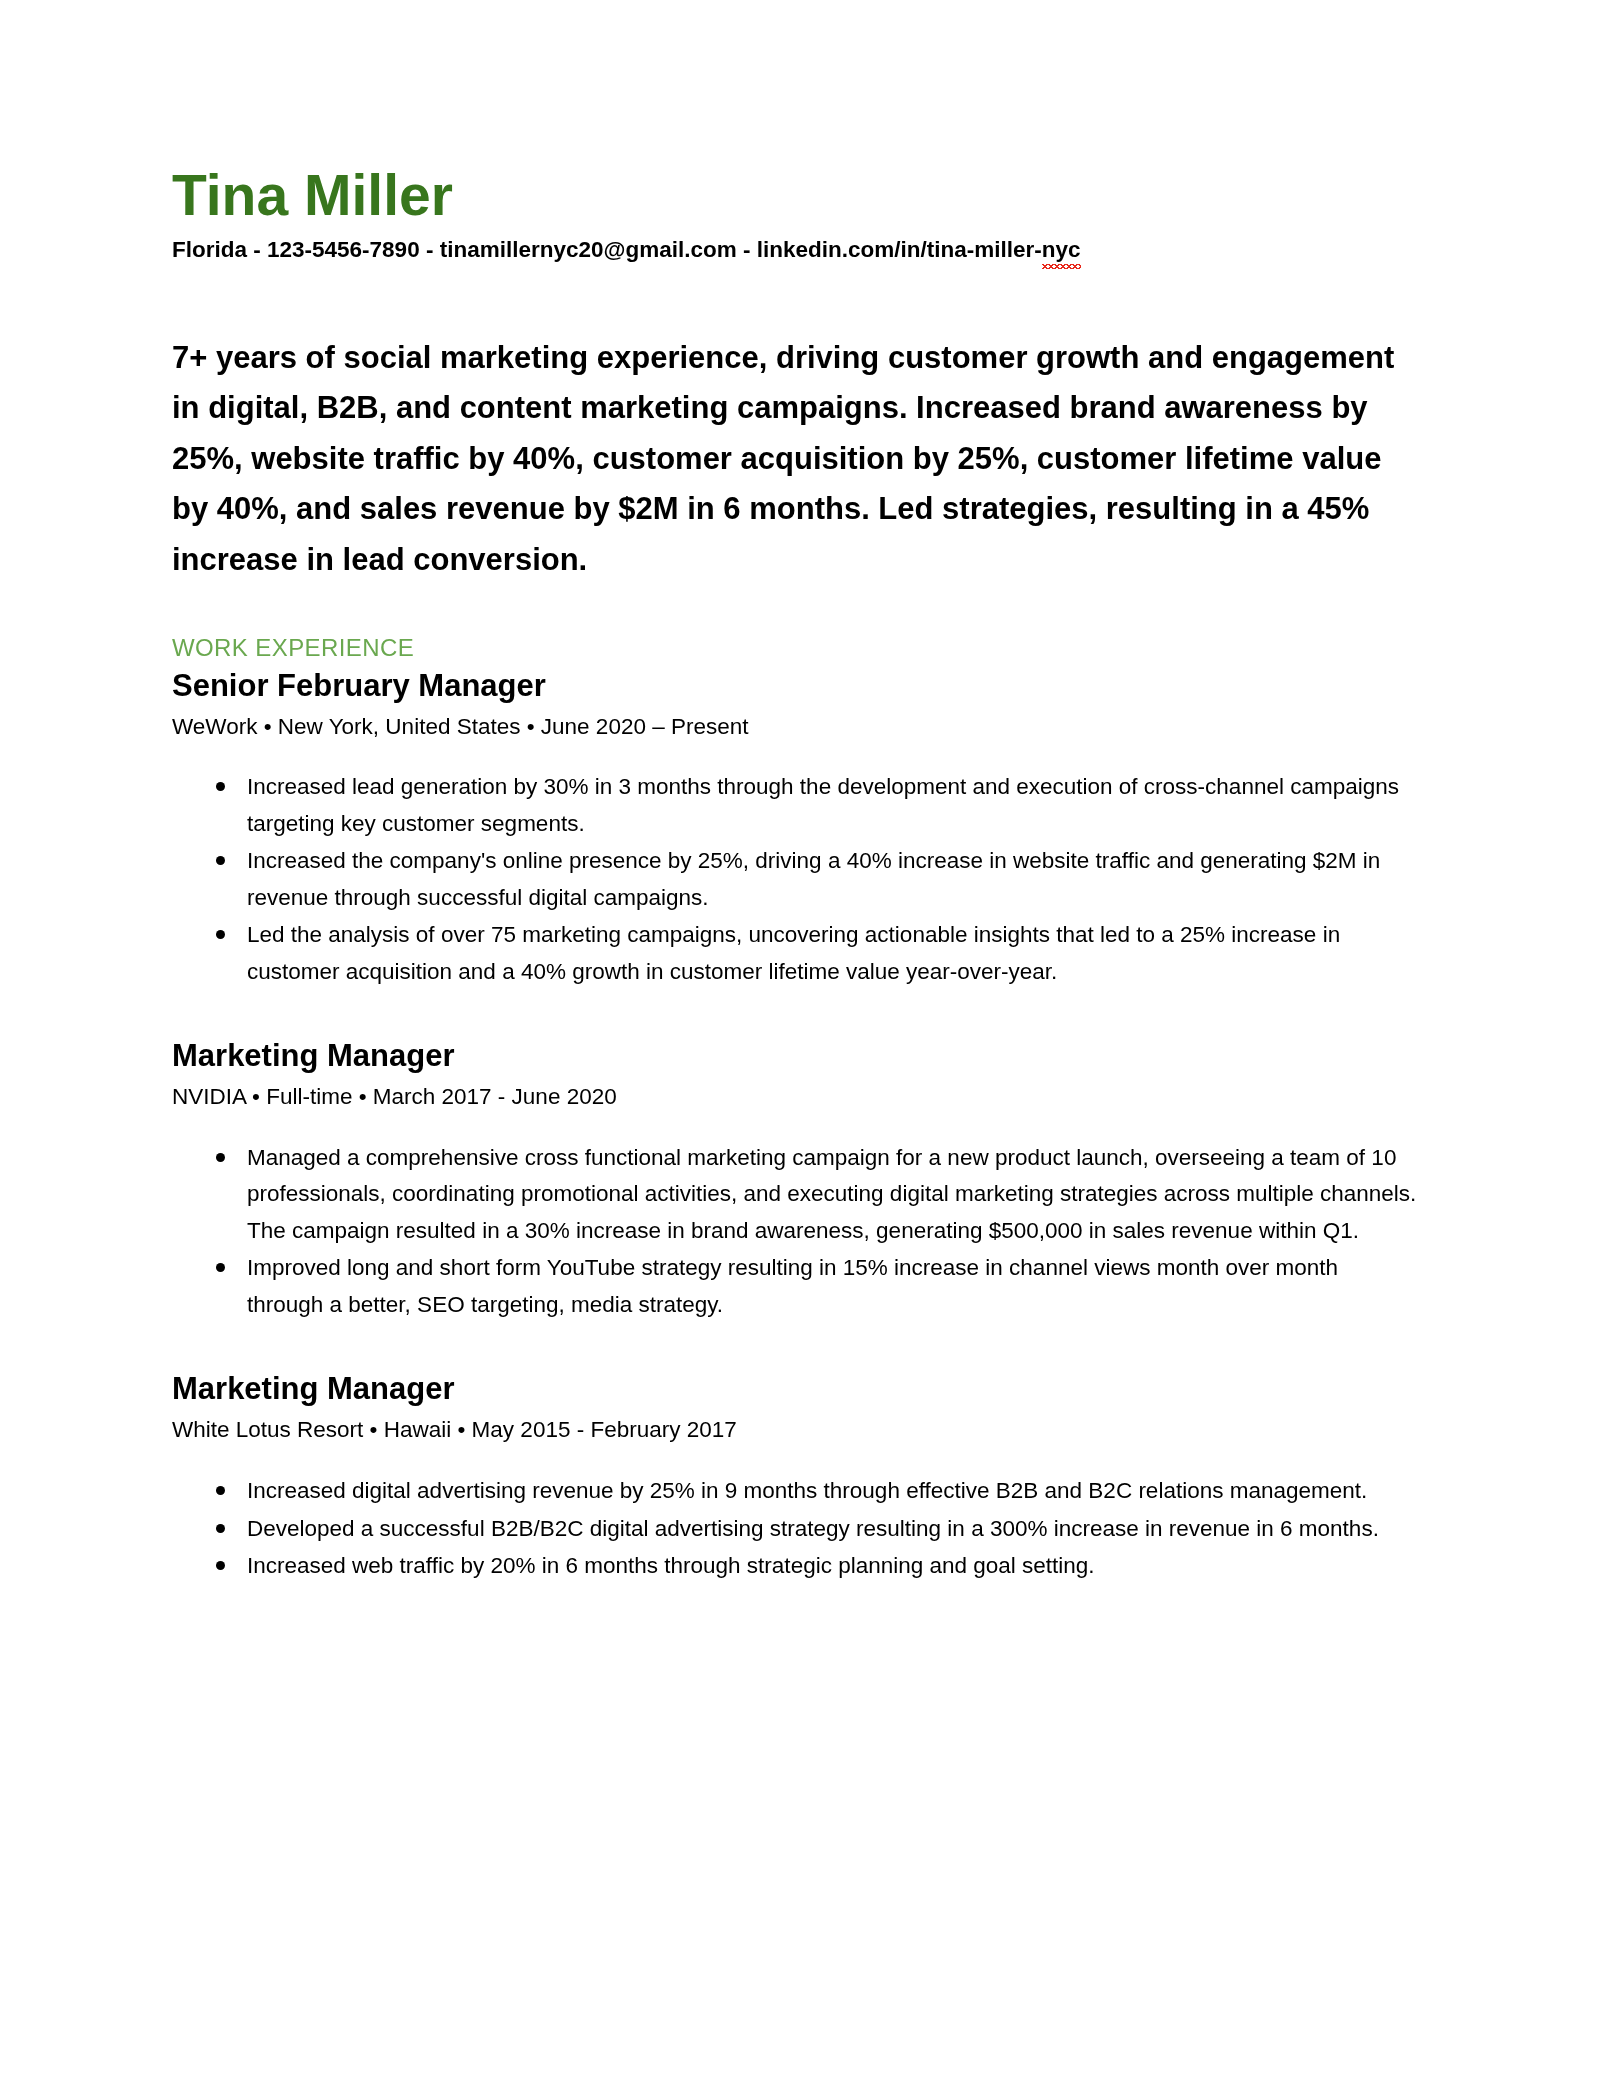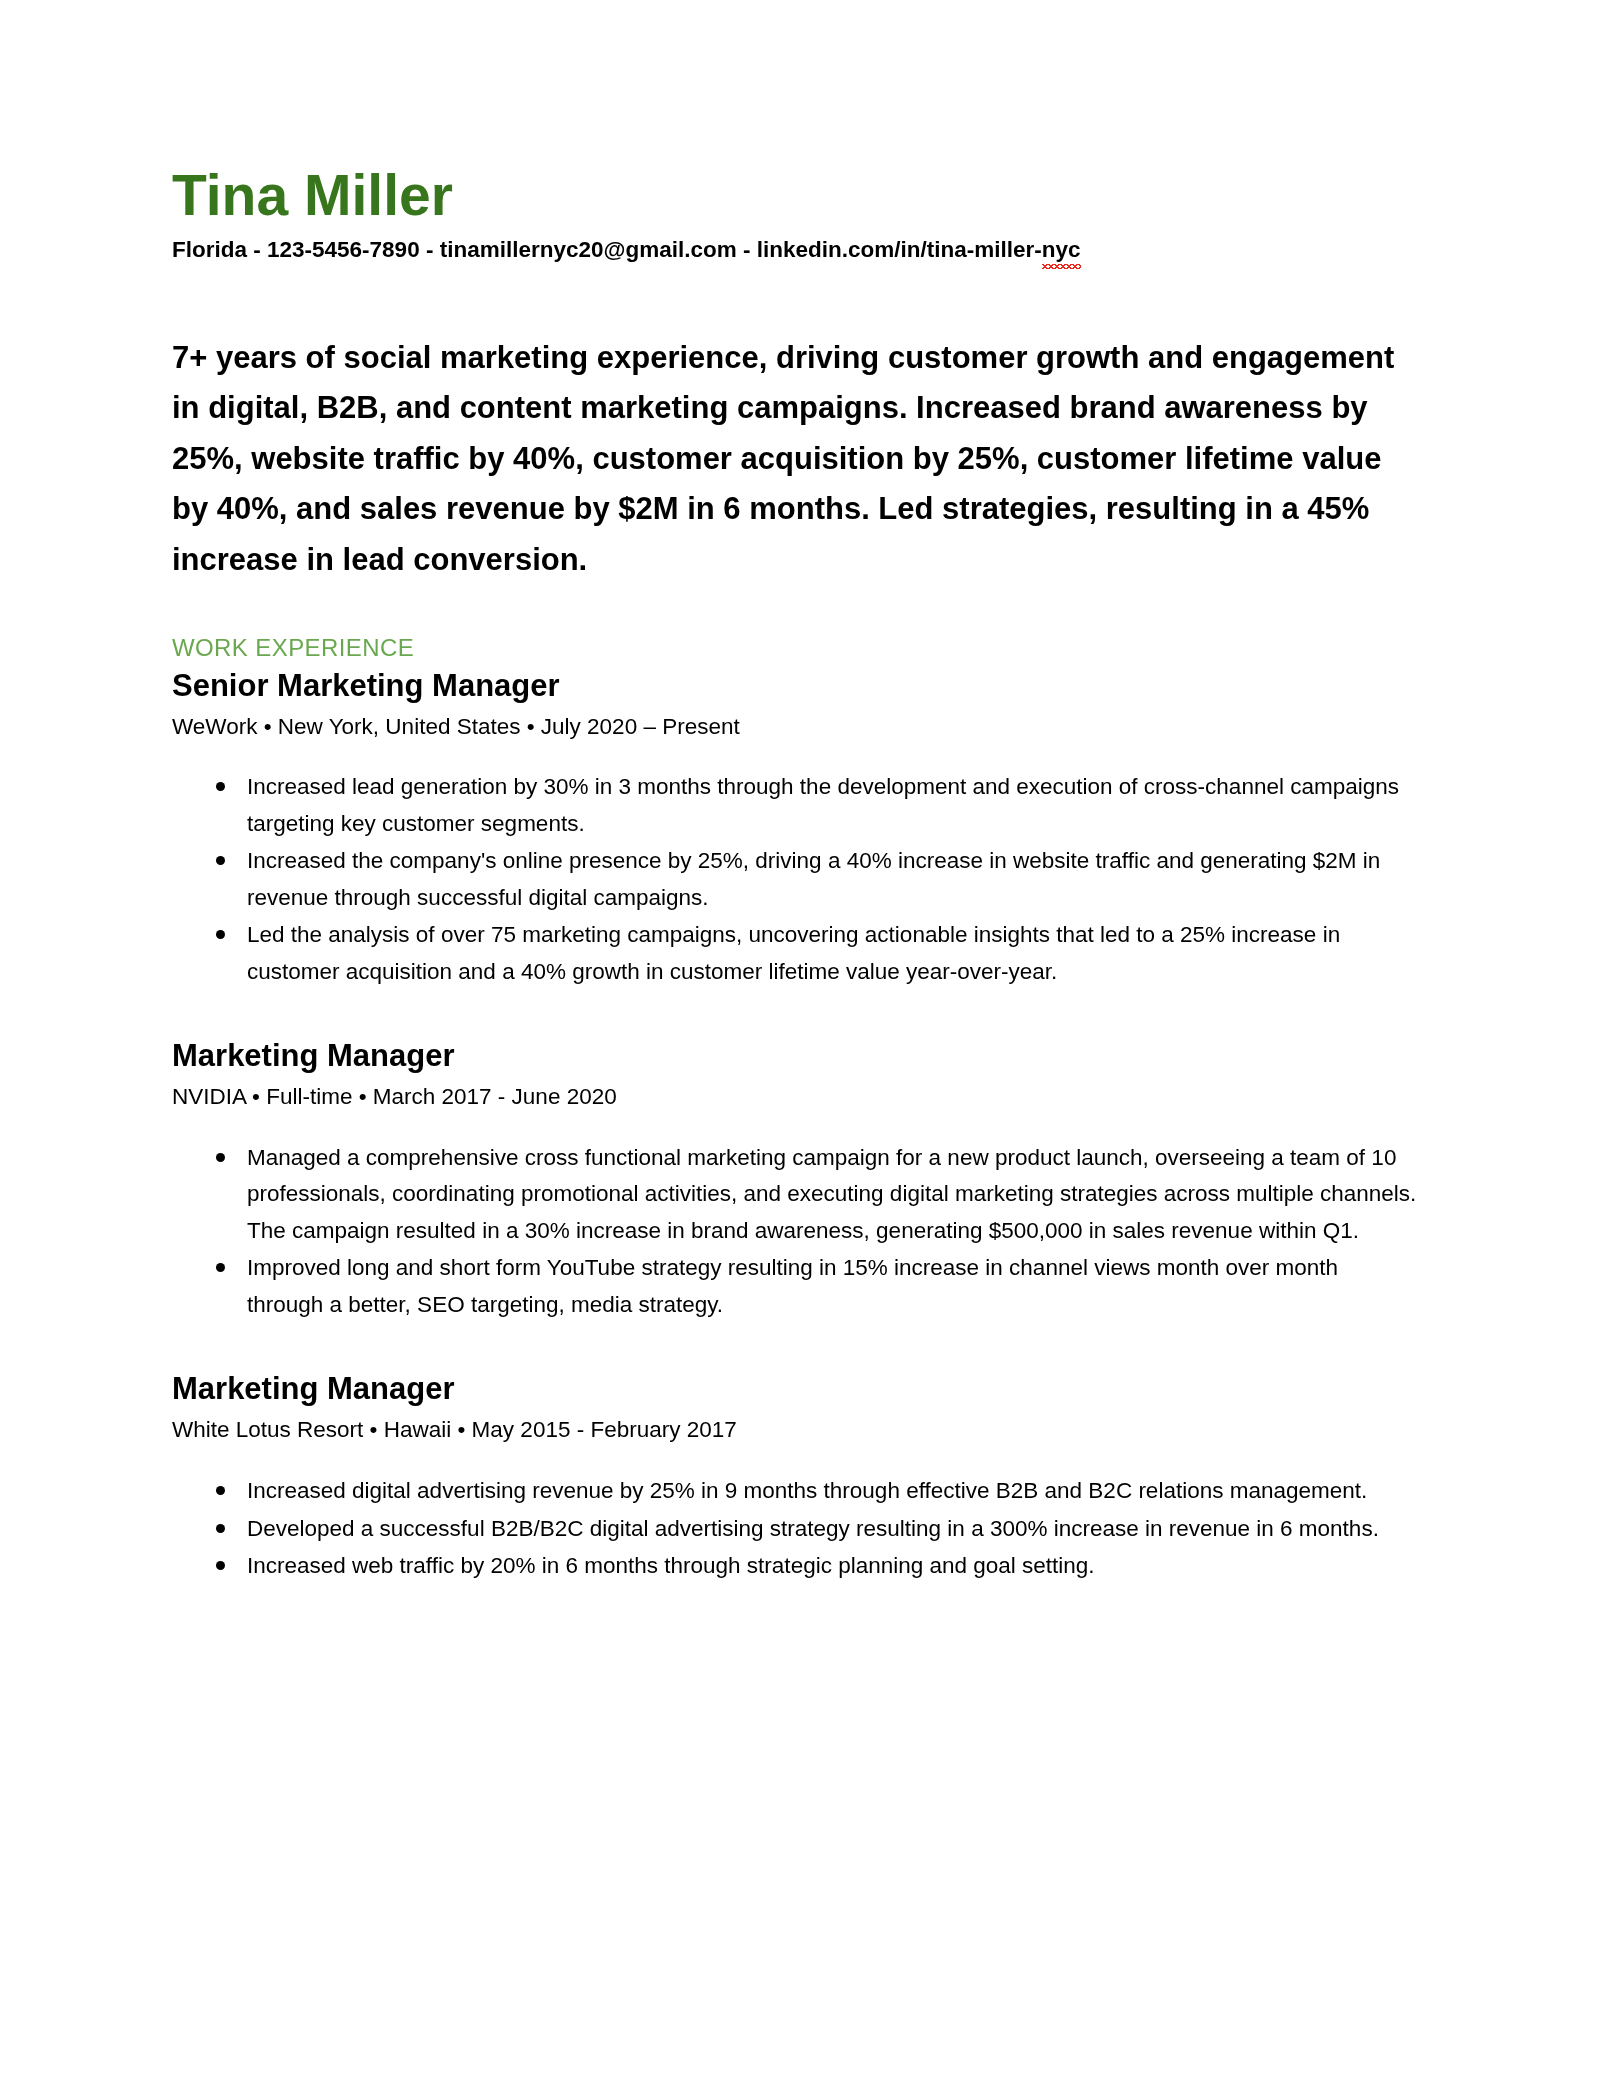--- a/index.html
+++ b/index.html
@@ -137,7 +137,7 @@
     <h2 class="section-title">WORK EXPERIENCE</h2>
 
     <div class="job">
-      <h3 class="job-title">Senior Marketing Manager</h3>
+      <h3 class="job-title">Senior February Manager</h3>
       <p class="job-meta">WeWork • New York, United States • July 2020 – Present</p>
       <ul class="bullets">
         <li><span class="dot"></span><span>Increased lead generation by 30% in 3 months through the development and execution of cross-channel campaigns targeting key customer segments.</span></li>

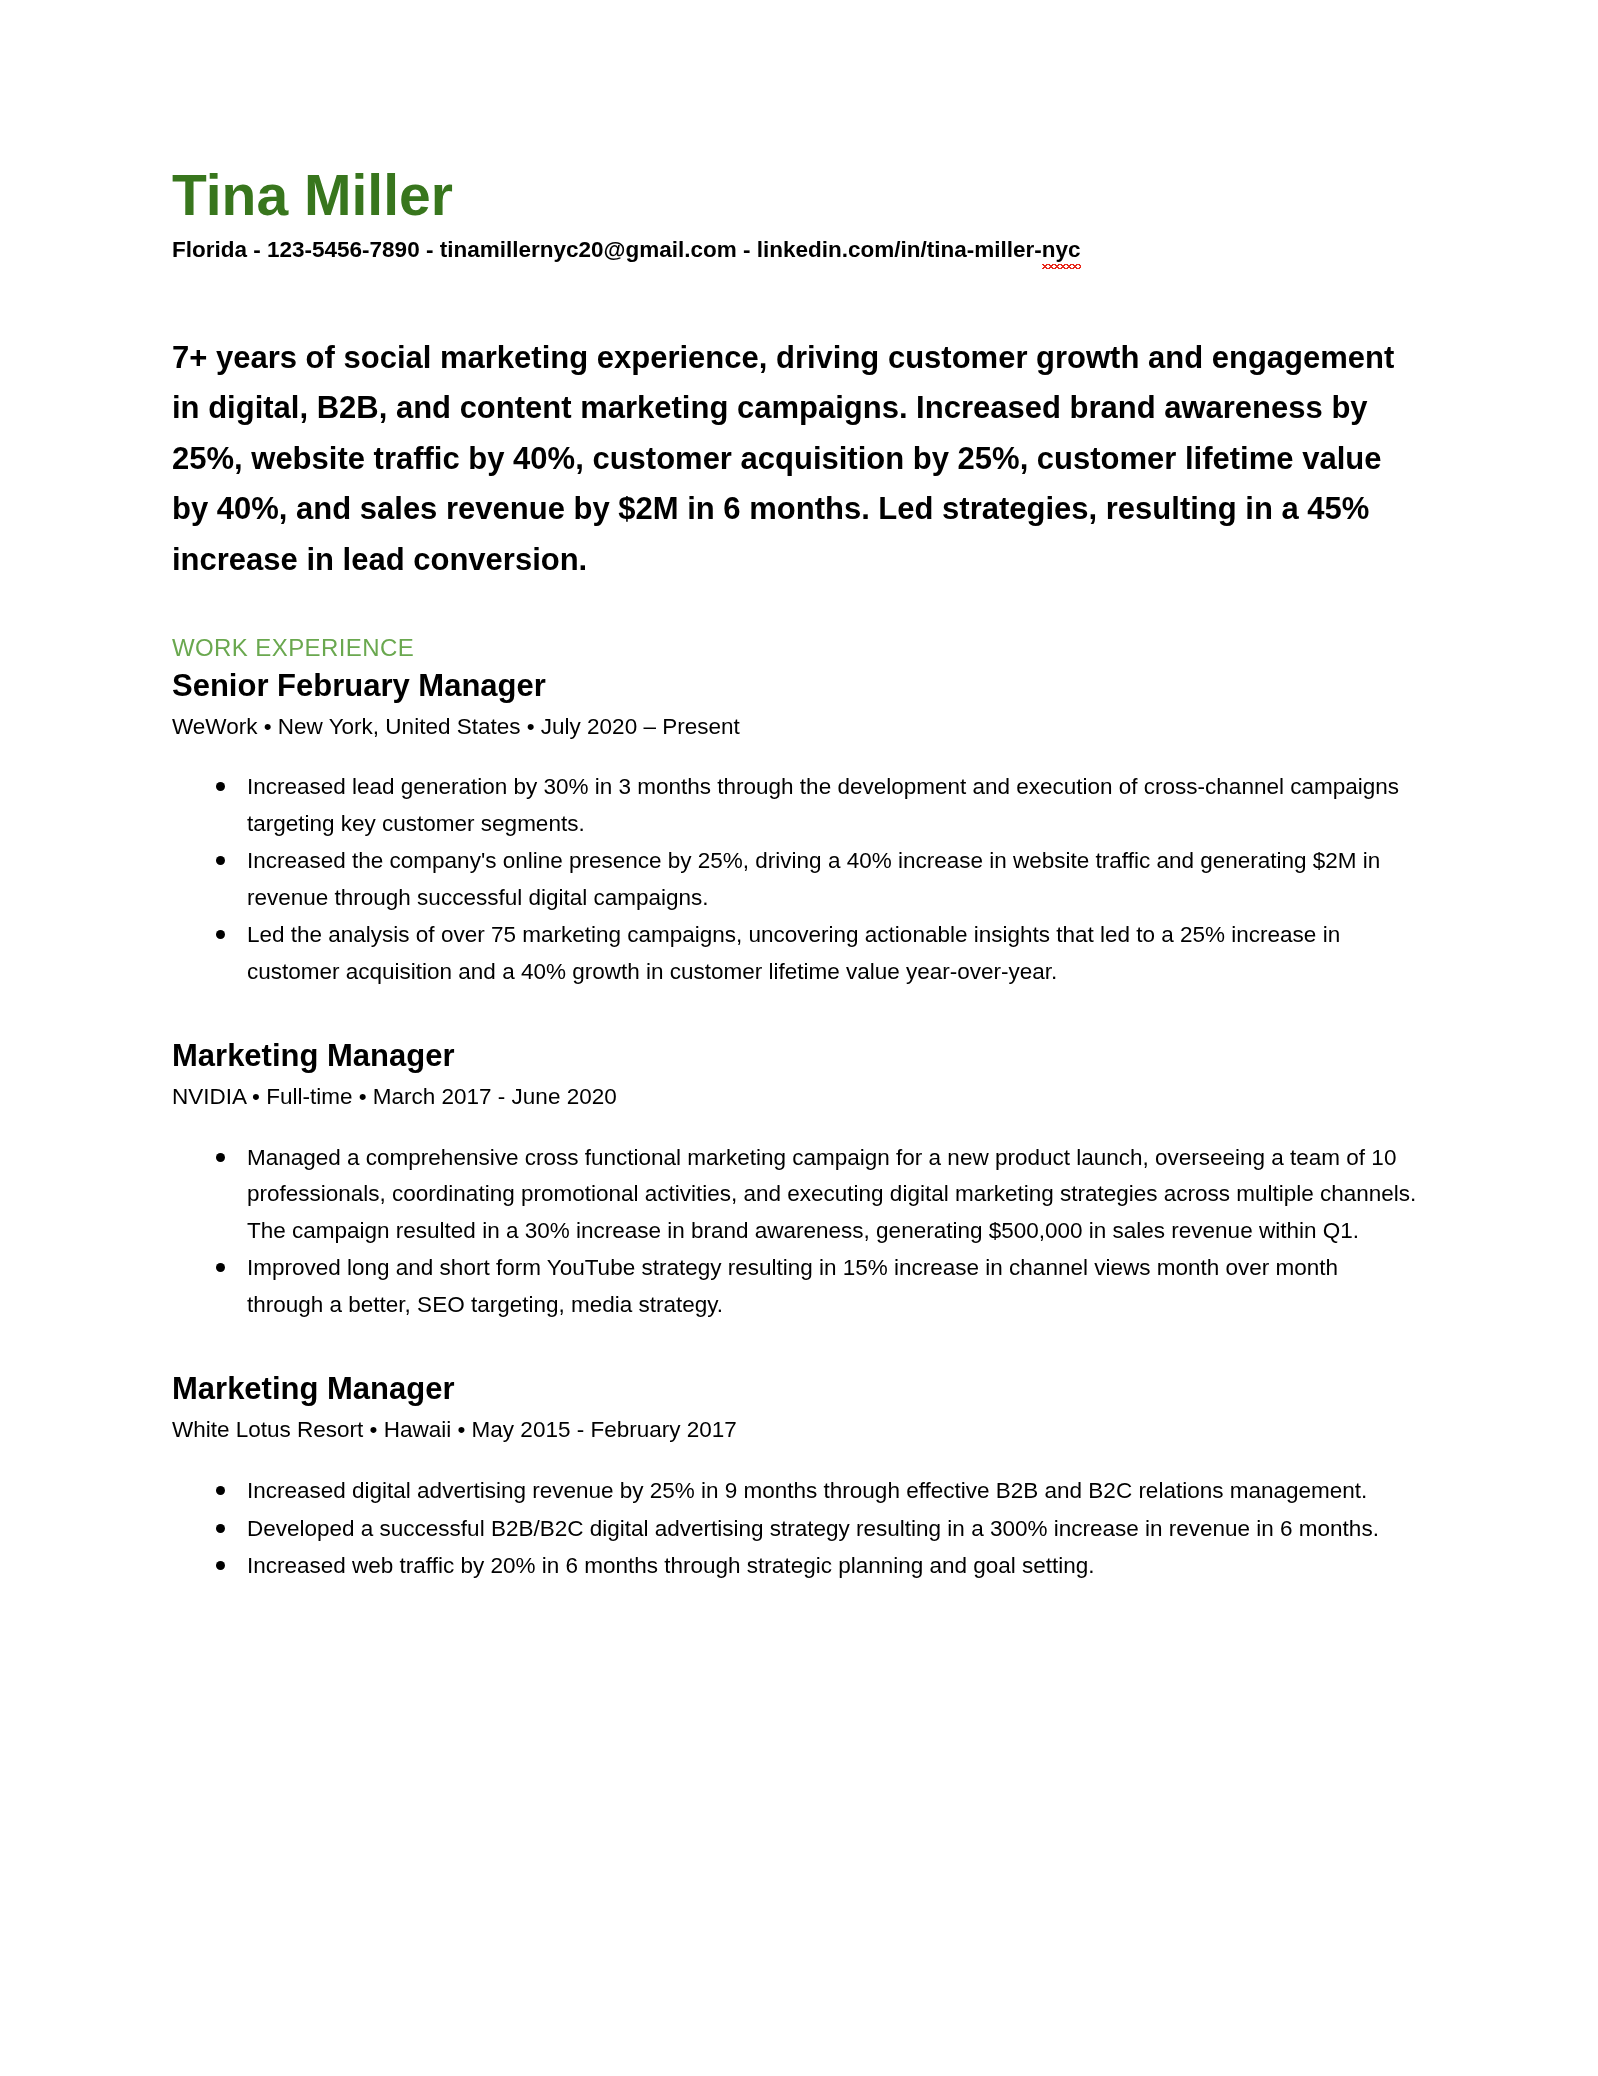--- a/index.html
+++ b/index.html
@@ -138,7 +138,7 @@
 
     <div class="job">
       <h3 class="job-title">Senior February Manager</h3>
-      <p class="job-meta">WeWork • New York, United States • July 2020 – Present</p>
+      <p class="job-meta">WeWork • New York, United States • June 2020 – Present</p>
       <ul class="bullets">
         <li><span class="dot"></span><span>Increased lead generation by 30% in 3 months through the development and execution of cross-channel campaigns targeting key customer segments.</span></li>
         <li><span class="dot"></span><span>Increased the company's online presence by 25%, driving a 40% increase in website traffic and generating $2M in revenue through successful digital campaigns.</span></li>

